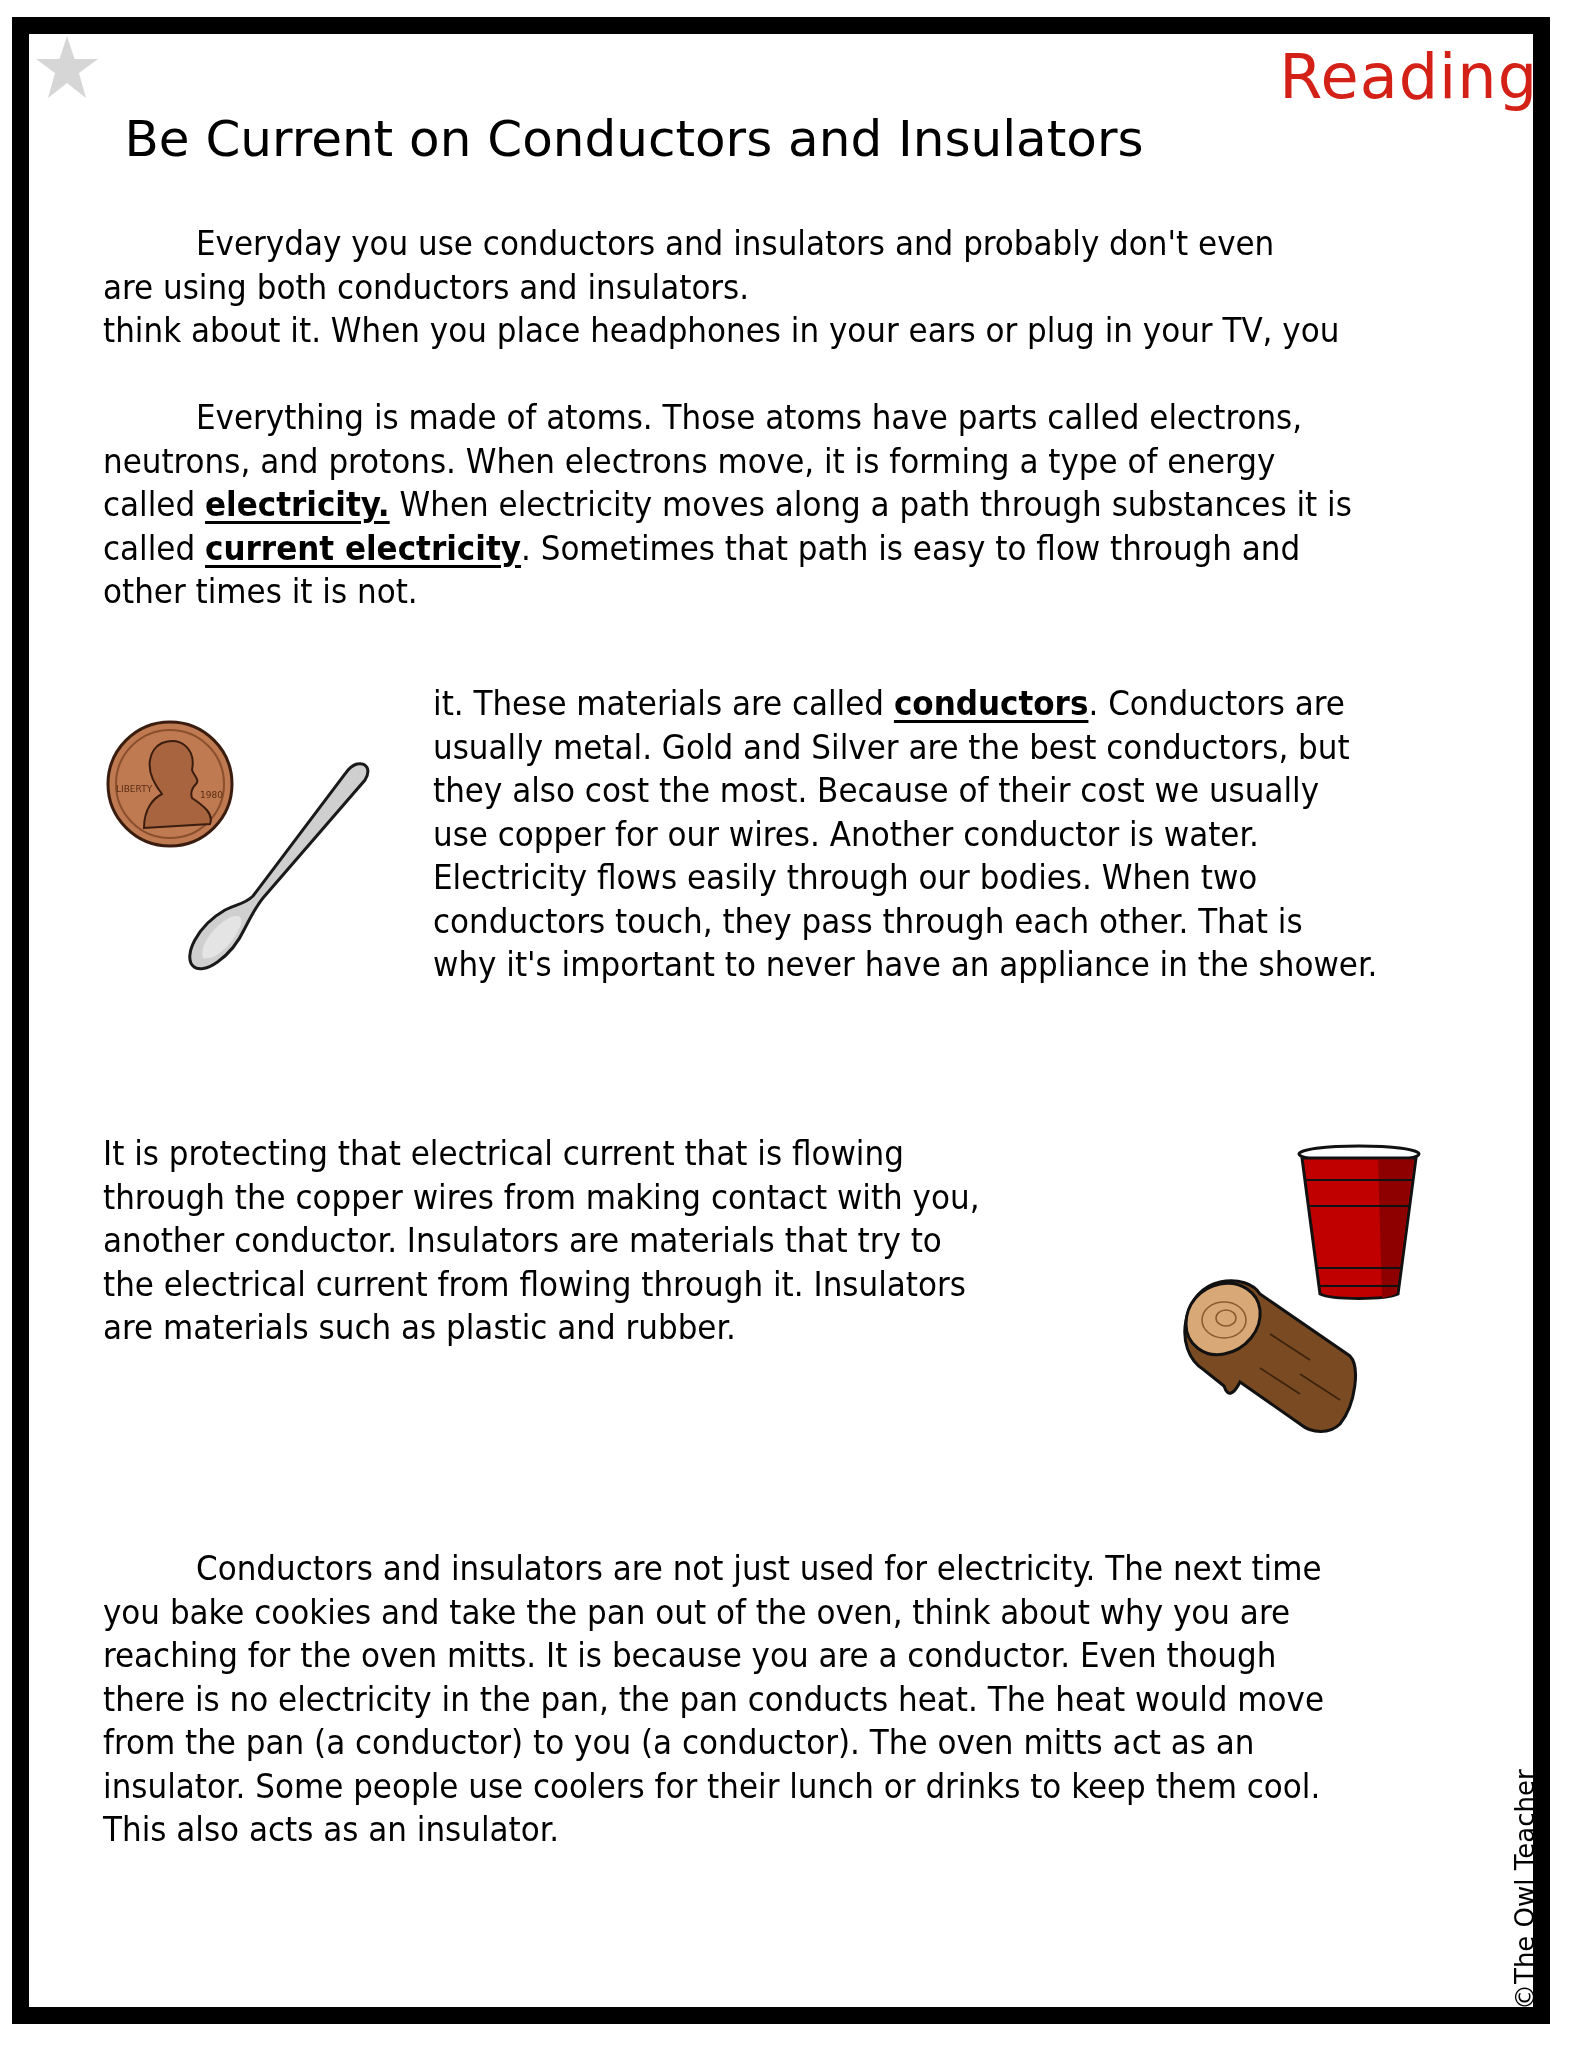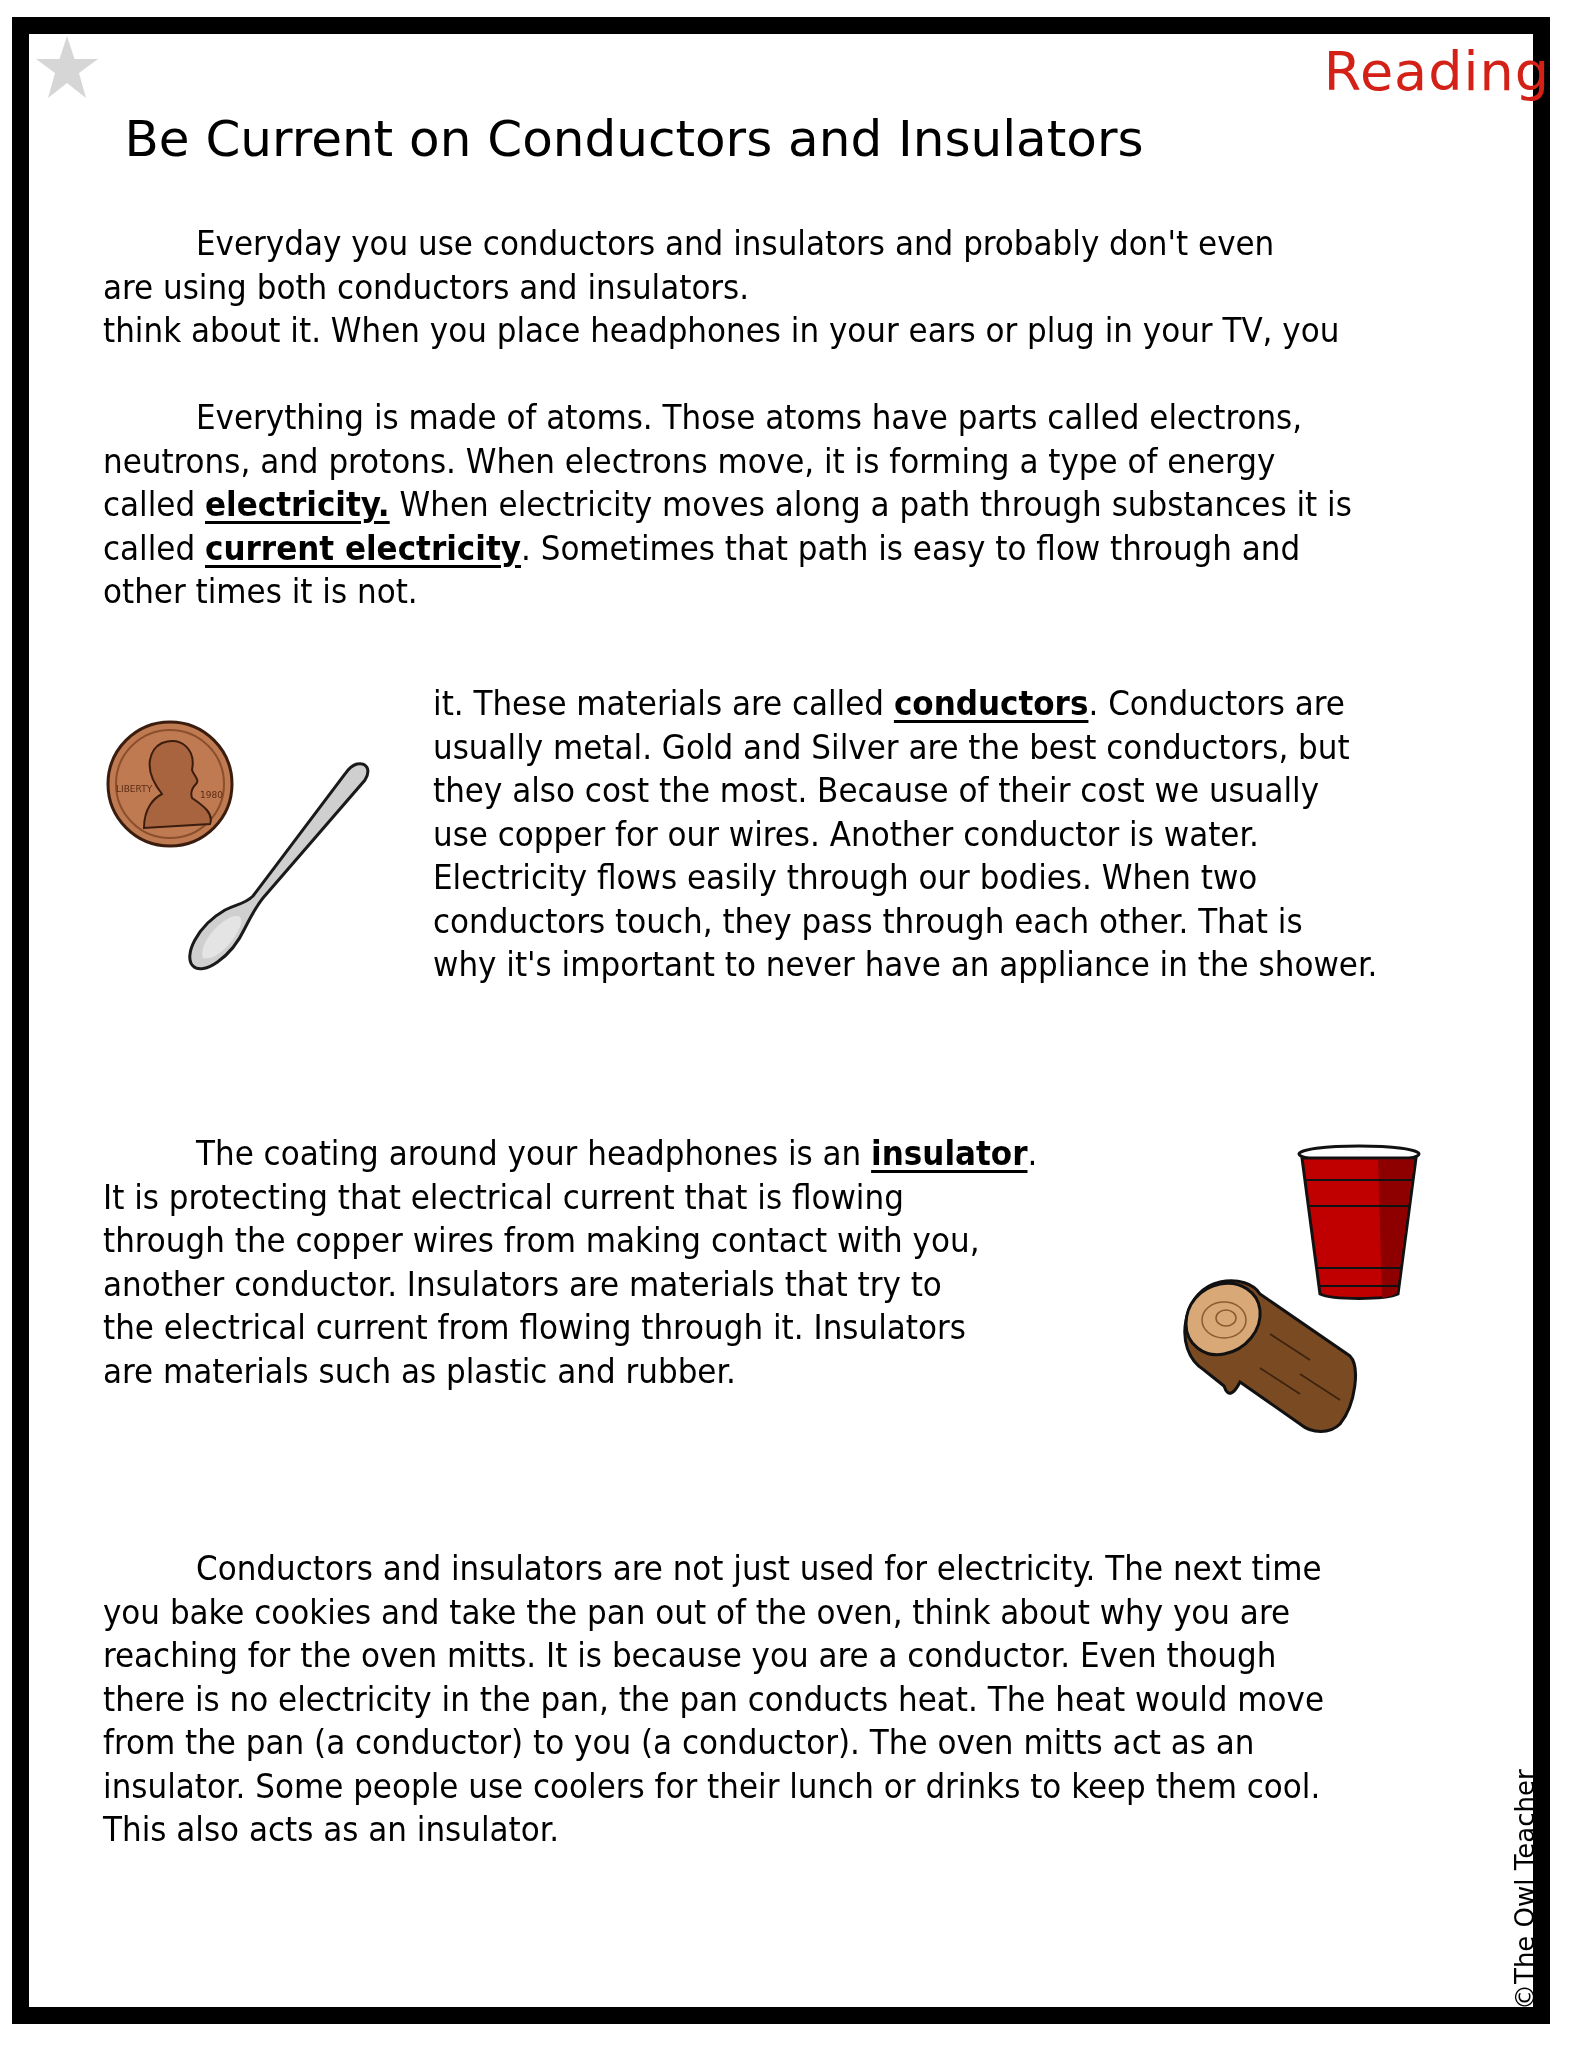--- a/index.html
+++ b/index.html
@@ -8,8 +8,8 @@
   .frame { position: absolute; left: 12px; top: 17px; width: 1538px; height: 2007px;
            border: 17px solid #000; box-sizing: border-box; background: #fff; }
   .star { position: absolute; left: 36px; top: 36px; width: 62px; height: 66px; }
-  .reading { position: absolute; right: 33px; top: 40px; color: #d42117;
-             font-family: "DejaVu Sans", sans-serif; font-size: 54px; letter-spacing: 1px; margin-left: 37px; }
+  .reading { position: absolute; right: 45px; top: 40px; color: #d42117;
+             font-family: "DejaVu Sans", sans-serif; font-size: 62px; letter-spacing: 1px; margin-left: 37px; }
   .title { position: absolute; left: 0; width: 1268px; top: 110px; text-align: center;
            font-size: 50px; font-family: "DejaVu Sans", sans-serif; }
   .para { position: absolute; font-size: 34.5px; line-height: 43.5px;

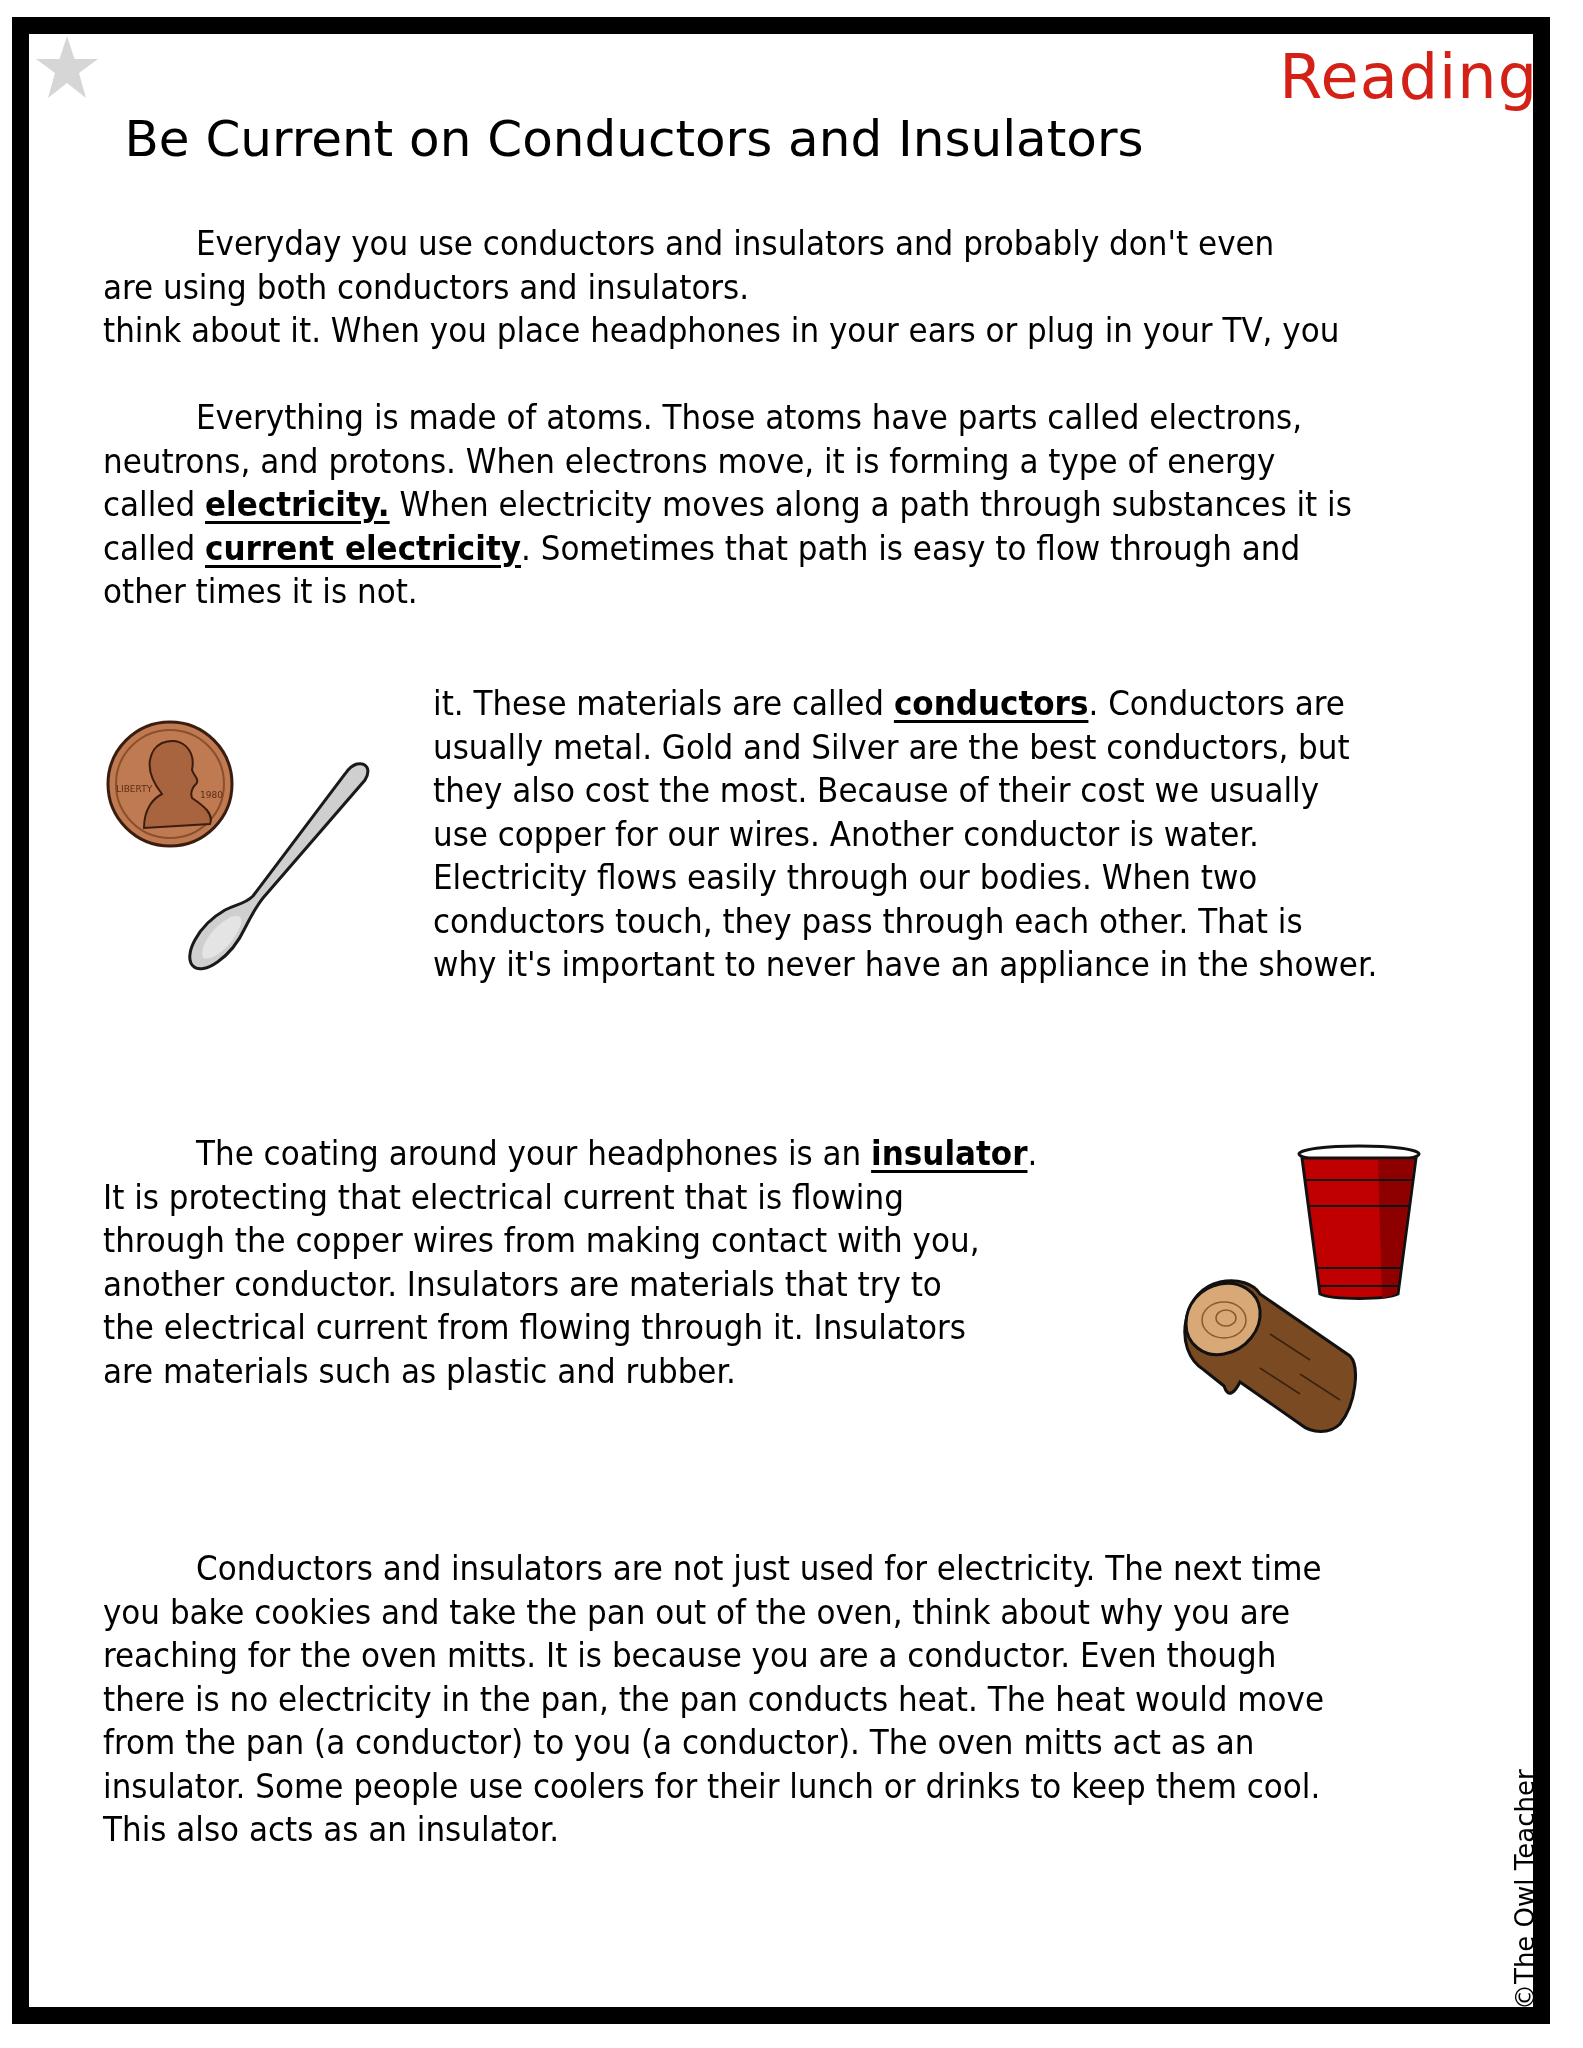--- a/index.html
+++ b/index.html
@@ -79,7 +79,6 @@
 </div>
 
 <div class="para p4">
-  <span class="line indent"><span>The coating around your headphones is an </span><span class="kw">insulator</span><span>.</span></span>
   <span class="line">It is protecting that electrical current that is flowing</span>
   <span class="line">through the copper wires from making contact with you,</span>
   <span class="line">another conductor. Insulators are materials that try to</span>

